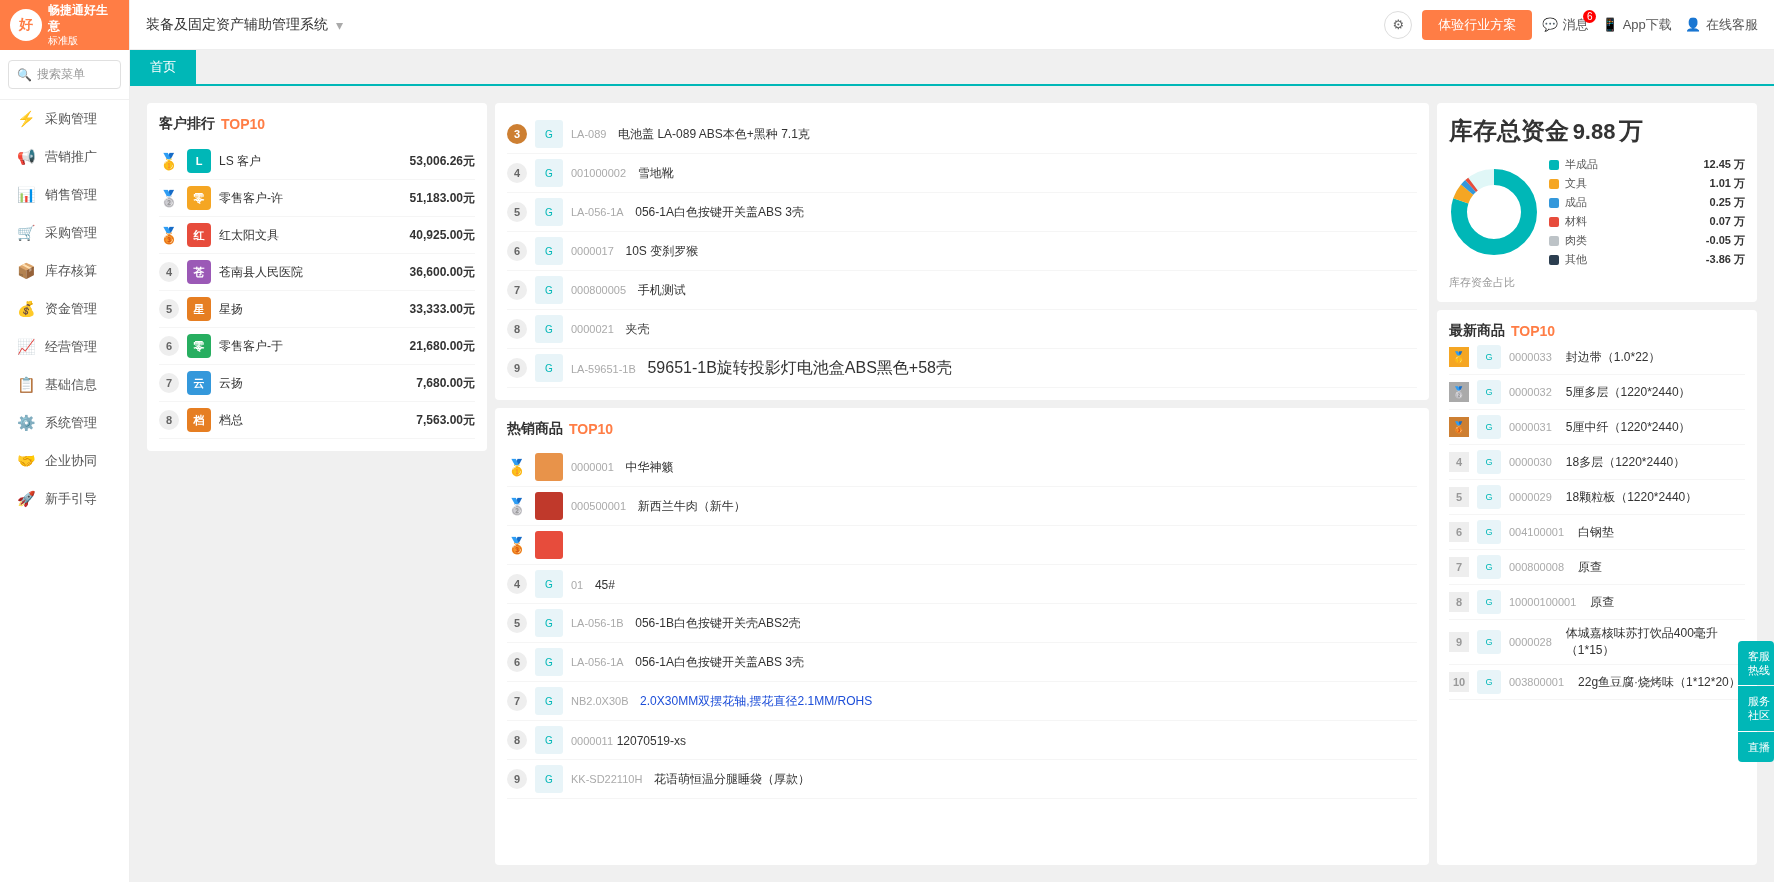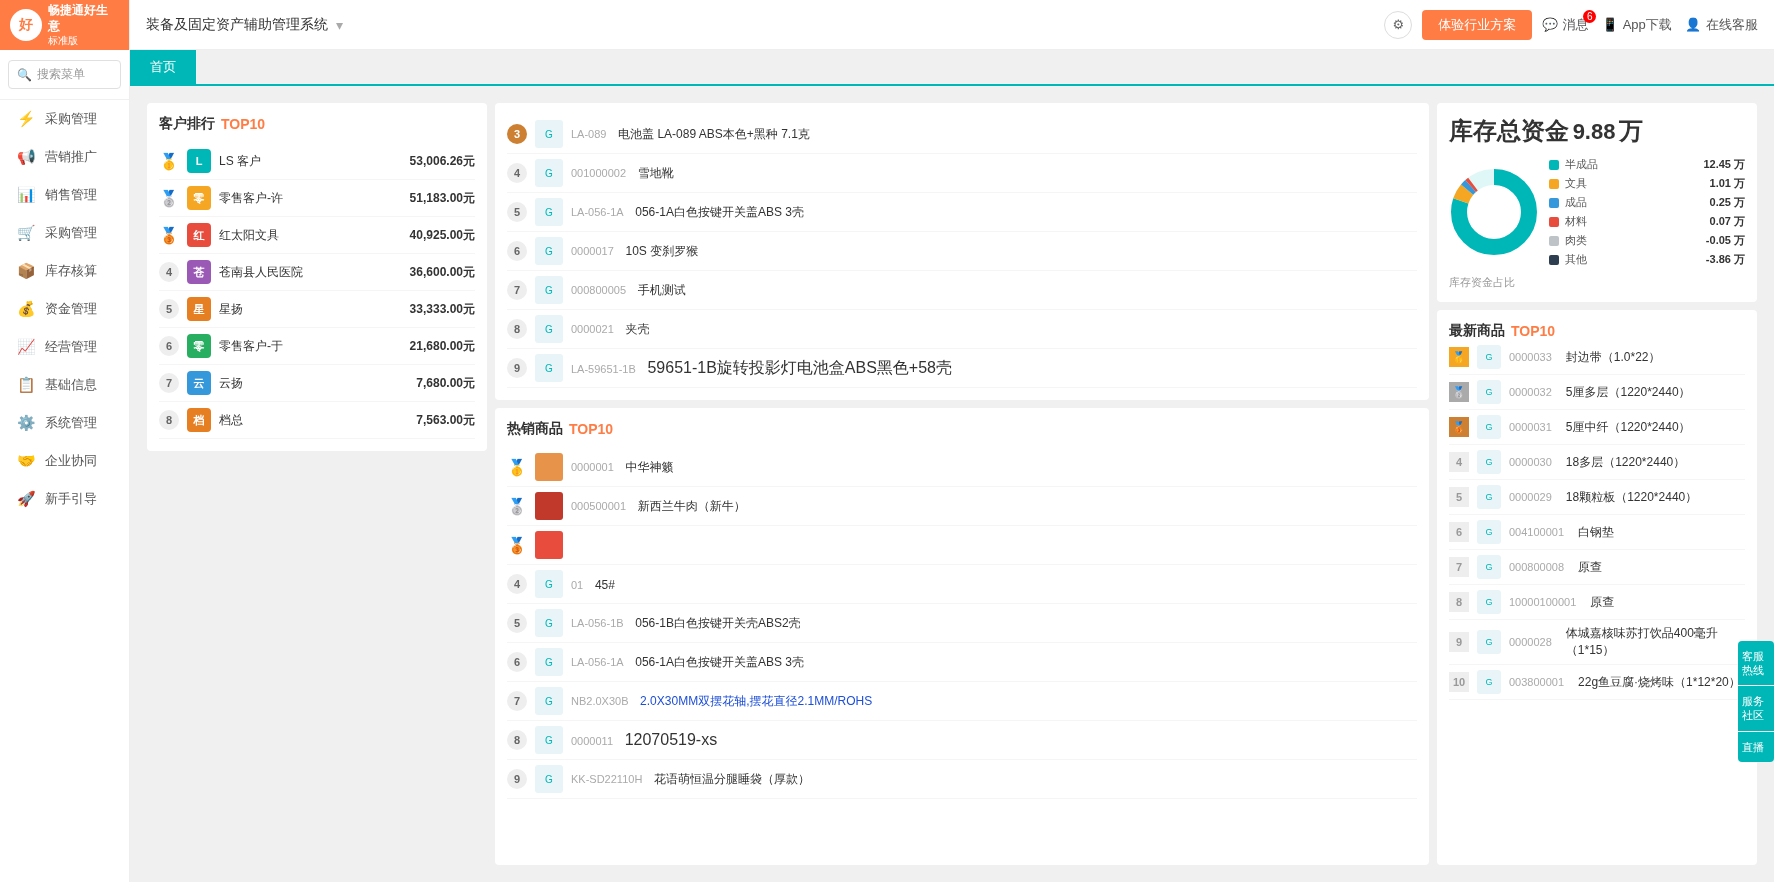--- a/index.html
+++ b/index.html
@@ -377,7 +377,7 @@
       color: #fff;
       width: 36px;
       padding: 8px 4px;
-      text-align: left;
+      text-align: right;
       font-size: 11px;
       cursor: pointer;
       line-height: 1.3;

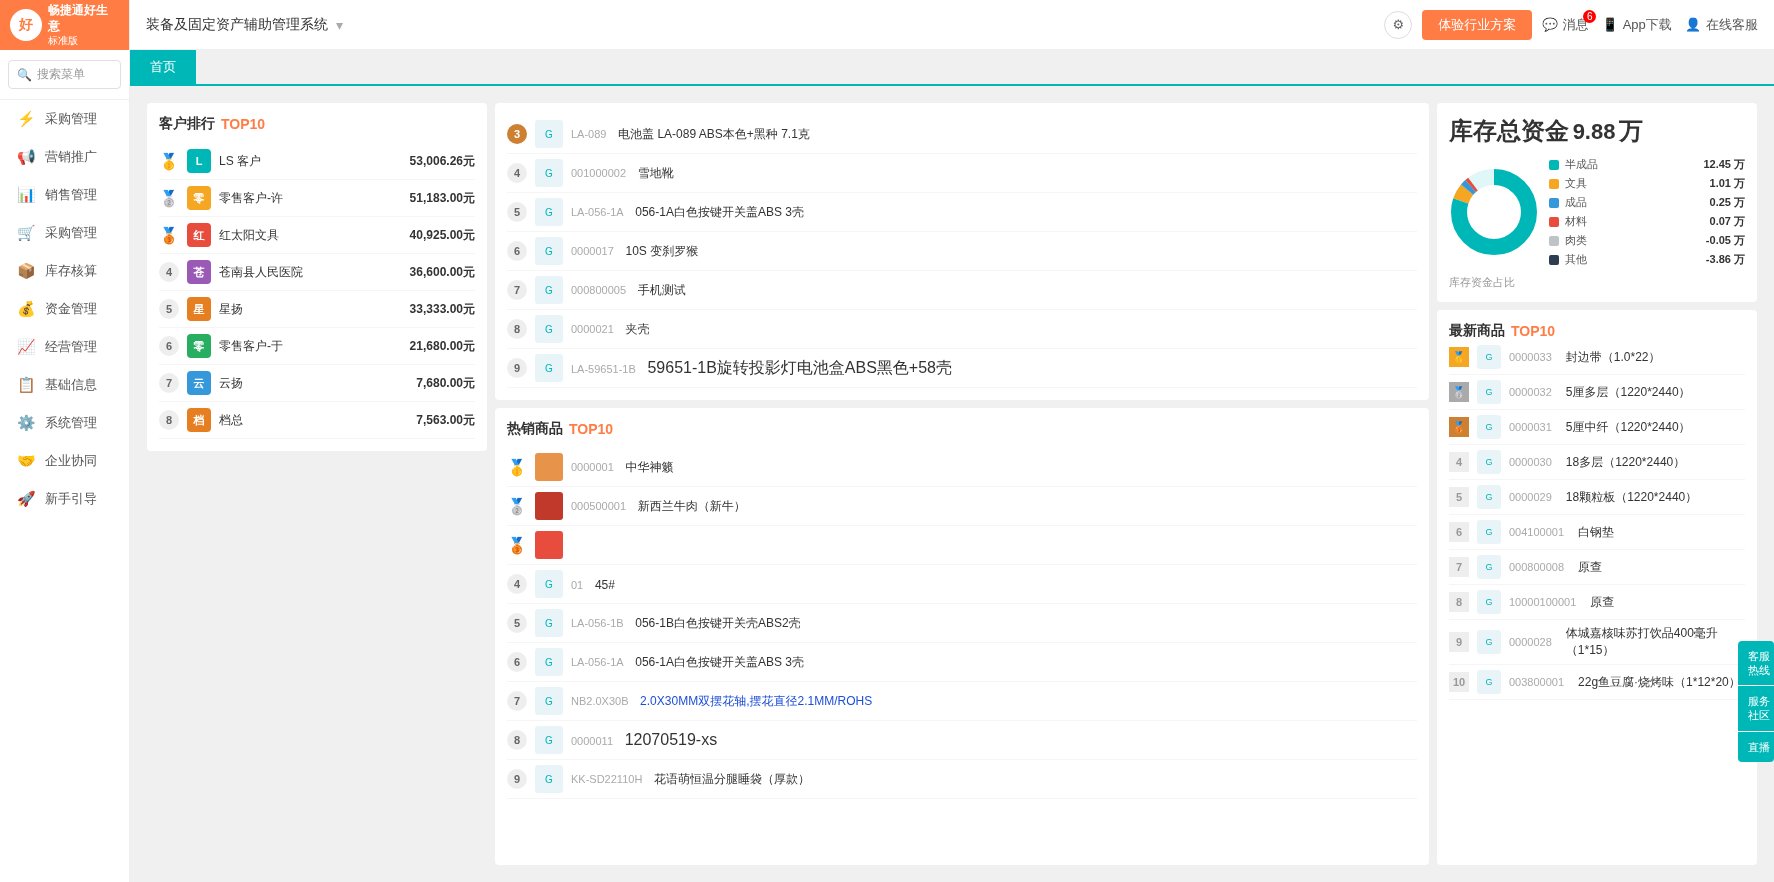--- a/index.html
+++ b/index.html
@@ -682,7 +682,7 @@
     <div class="prod-thumb " style="">G</div>
     <div class="prod-info">
       <span class="prod-code">0000011</span>
-      <span style="margin-left:8px;font-size:16px;color:#333;">12070519-xs</span>
+      <span style="font-size:12px;color:#333;">12070519-xs</span>
     </div>
   </div>
             <div class="prod-item">

